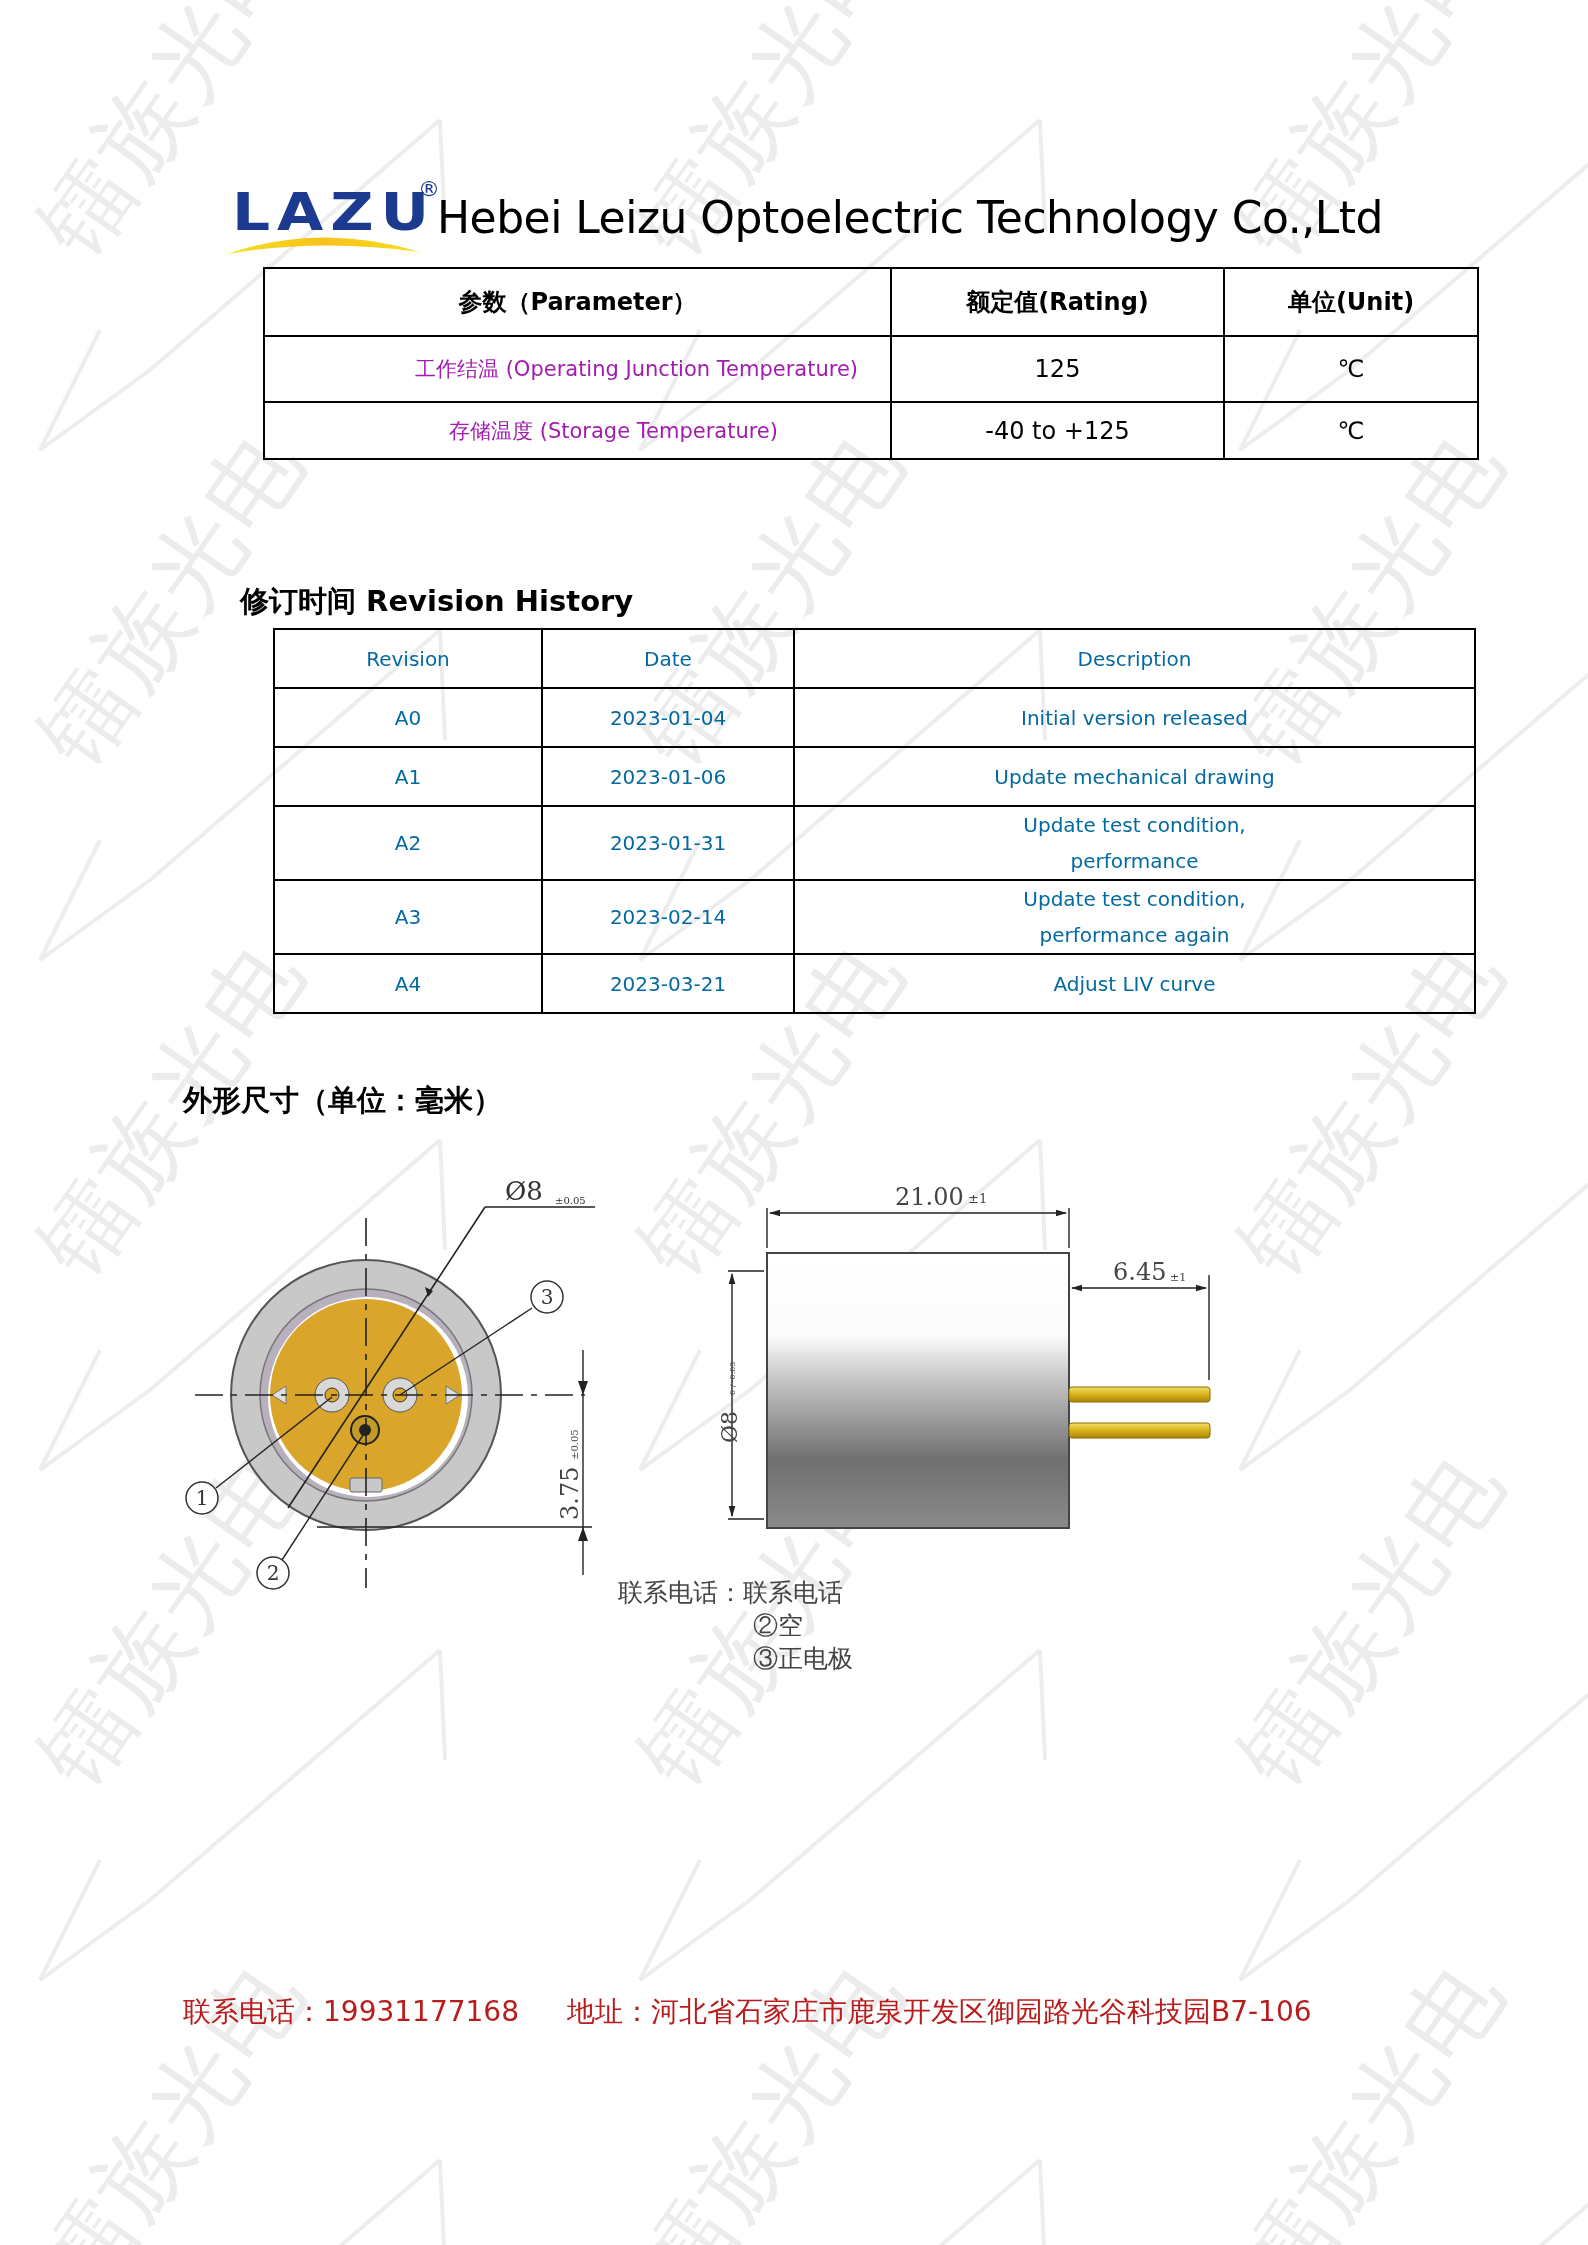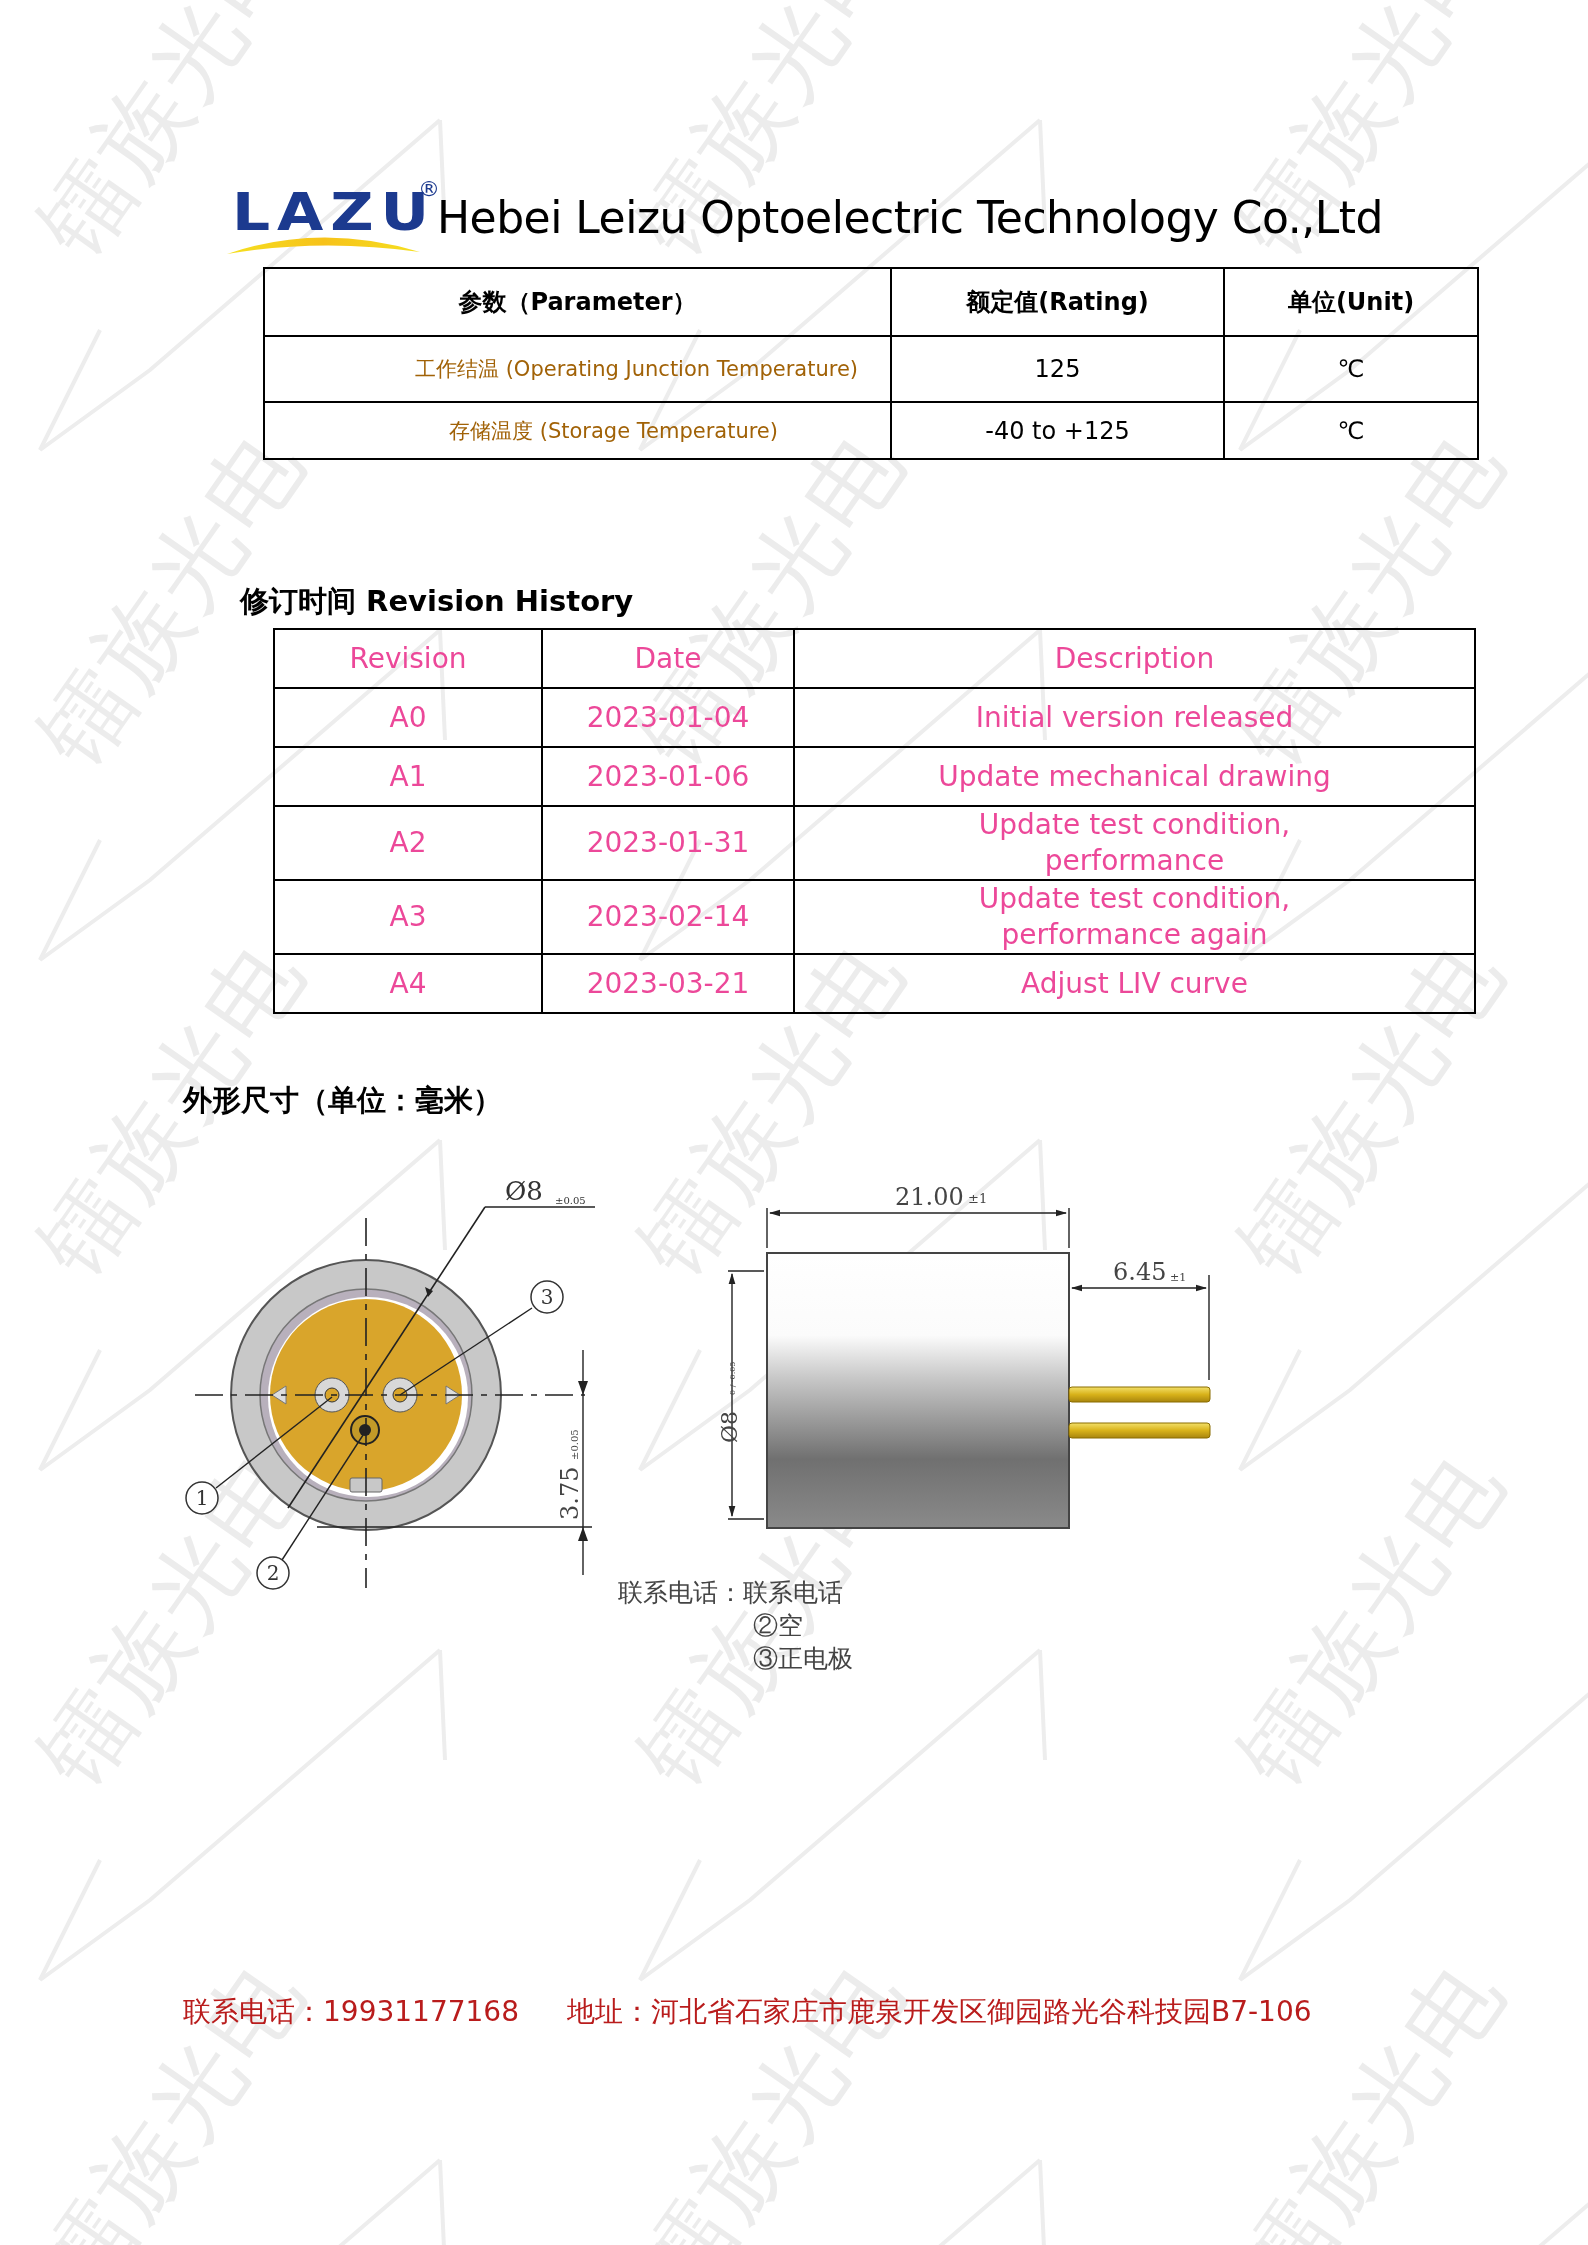--- a/index.html
+++ b/index.html
@@ -26,7 +26,7 @@
   .param-table { left:263px; top:267px; width:1216px; }
   .param-table th { font-weight:bold; font-size:24px; height:66px; }
   .param-table td { font-size:24px; }
-  .param-table td.pname { font-size:21px; text-align:right; padding-right:32px; color:#a16207; }
+  .param-table td.pname { font-size:21px; text-align:right; padding-right:32px; color:#a21caf; }
   .param-table tr.r1 td { height:64px; }
   .param-table tr.r2 td { height:55px; }
   .param-table tr.r3 td { height:55px; }

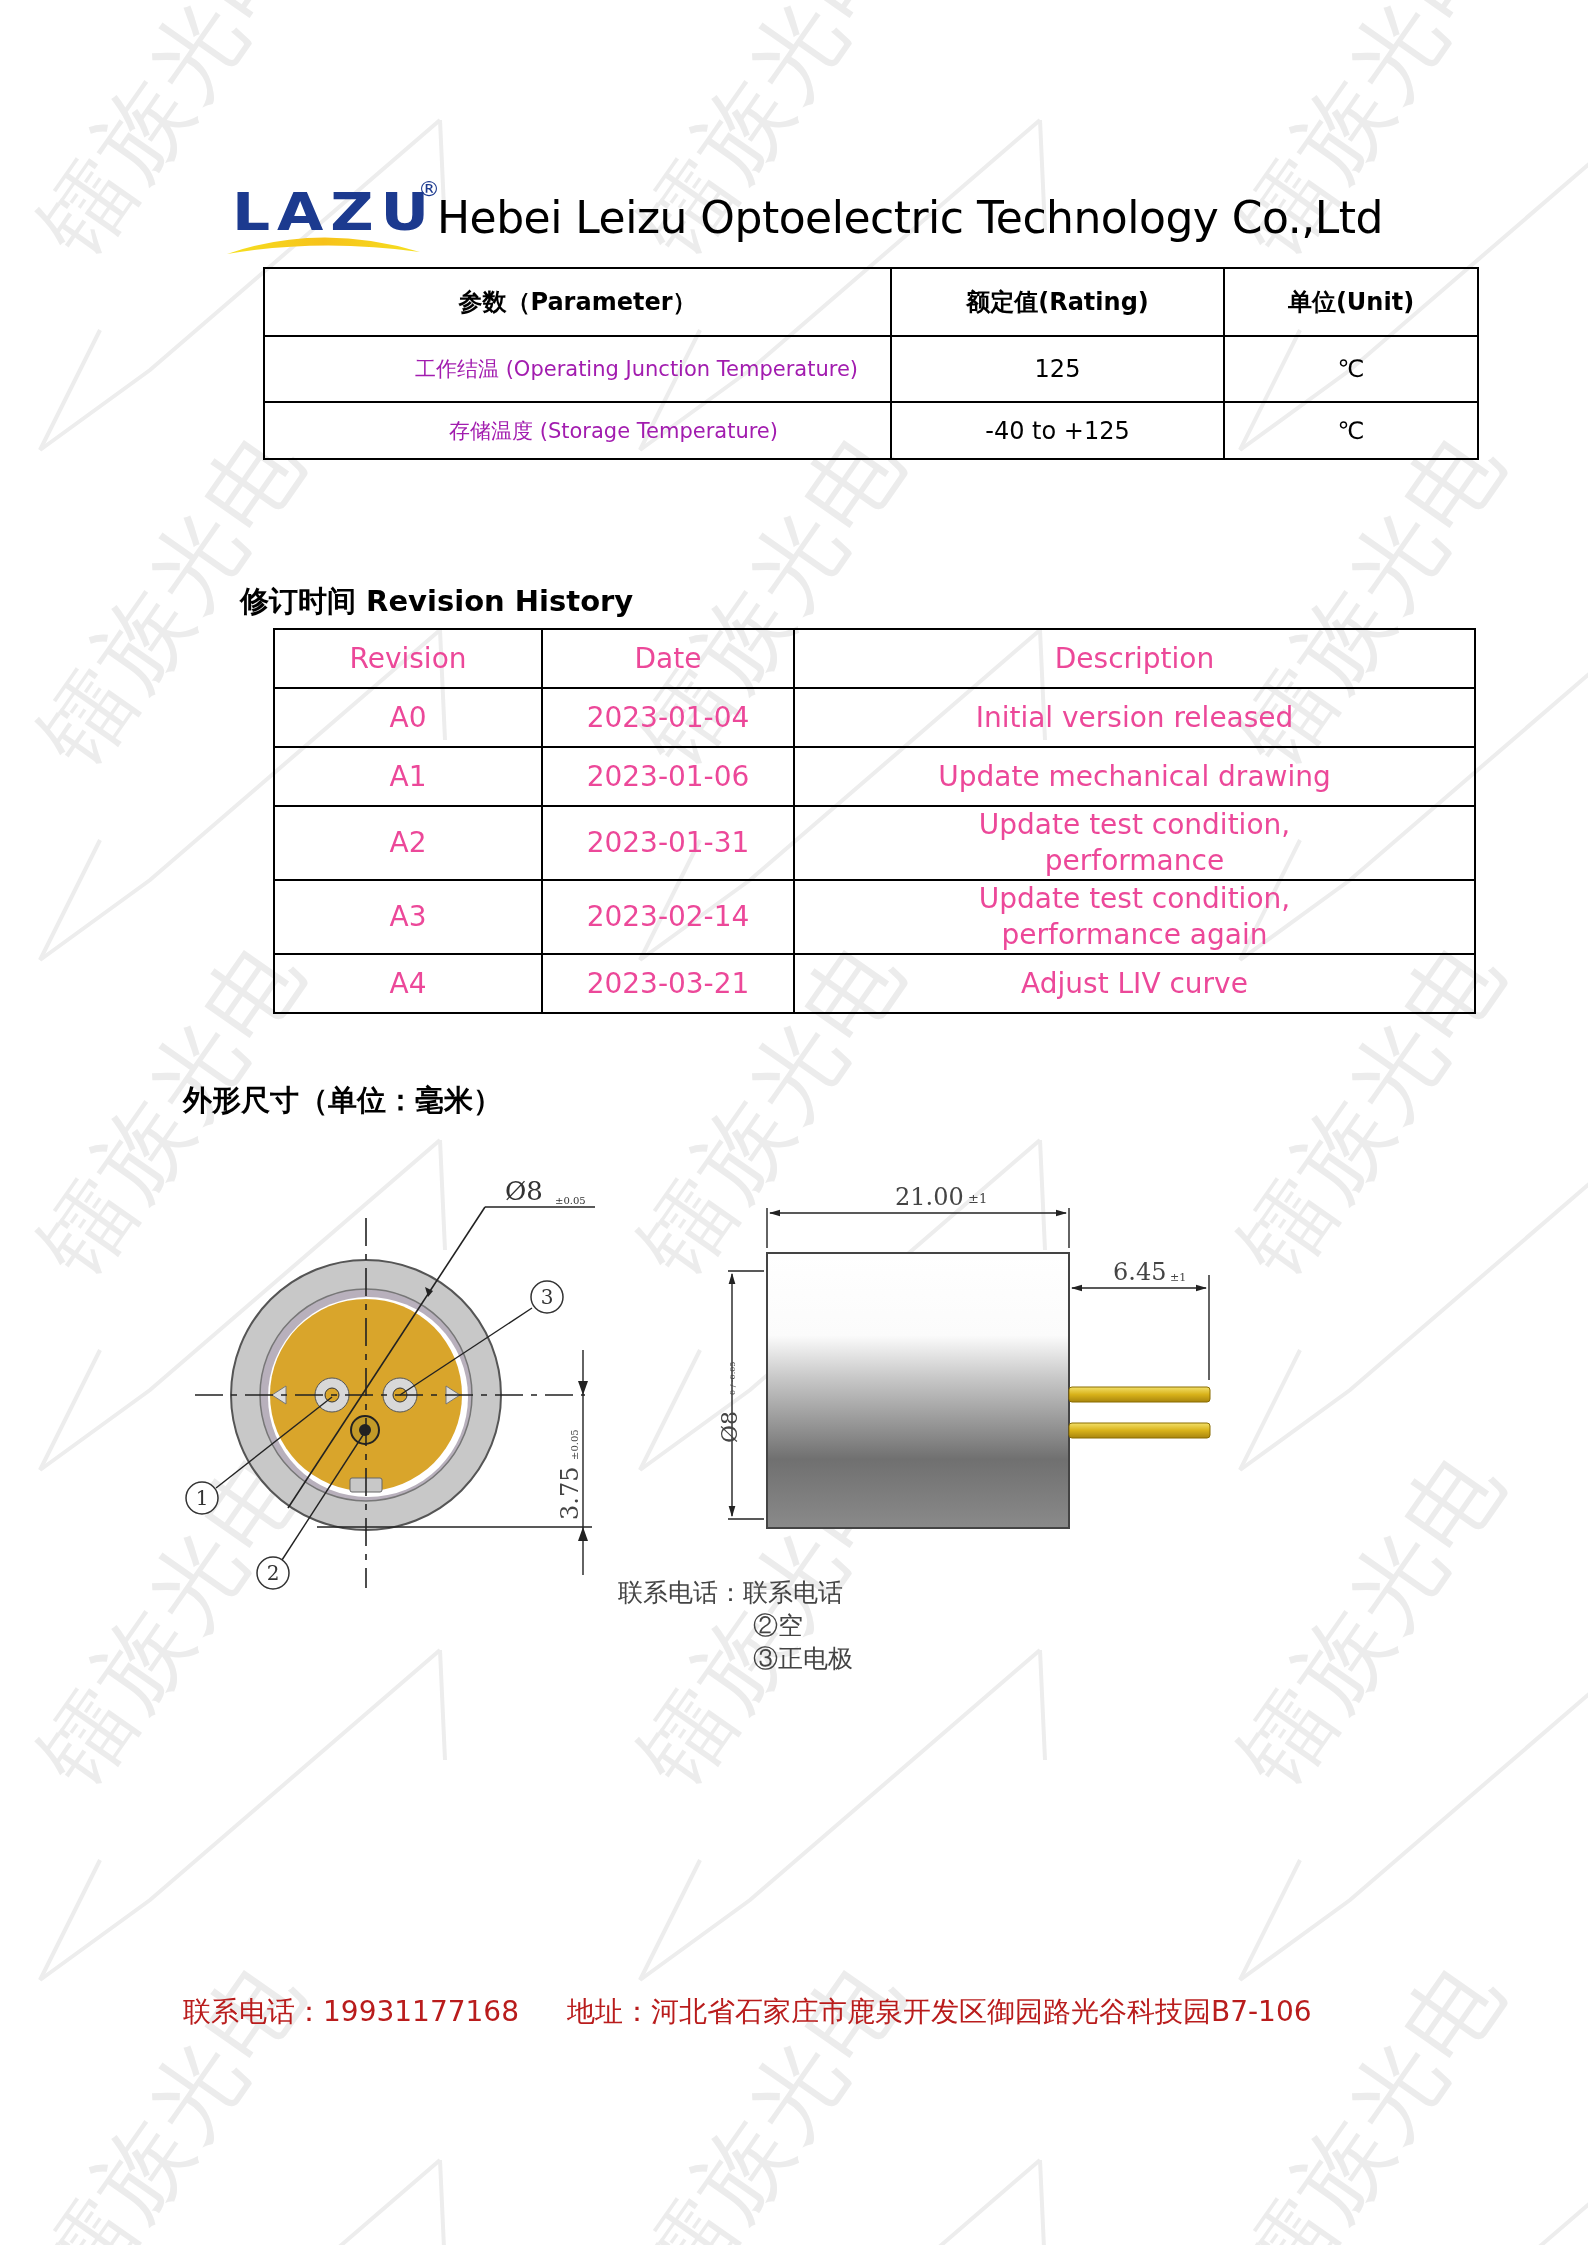--- a/index.html
+++ b/index.html
@@ -33,7 +33,7 @@
 
   .rev-title { position:absolute; left:240px; top:582px; font-size:29px; font-weight:bold; }
   .rev-table { left:273px; top:628px; width:1203px; }
-  .rev-table td { font-size:28px; color:#ec4899; line-height:36px;border-radius:21px; }
+  .rev-table td { font-size:20px; color:#0369a1; line-height:36px;border-radius:21px; }
   .rev-table tr.h td { height:57px; }
   .rev-table tr.s td { height:57px; }
   .rev-table tr.d td { height:72px; }

